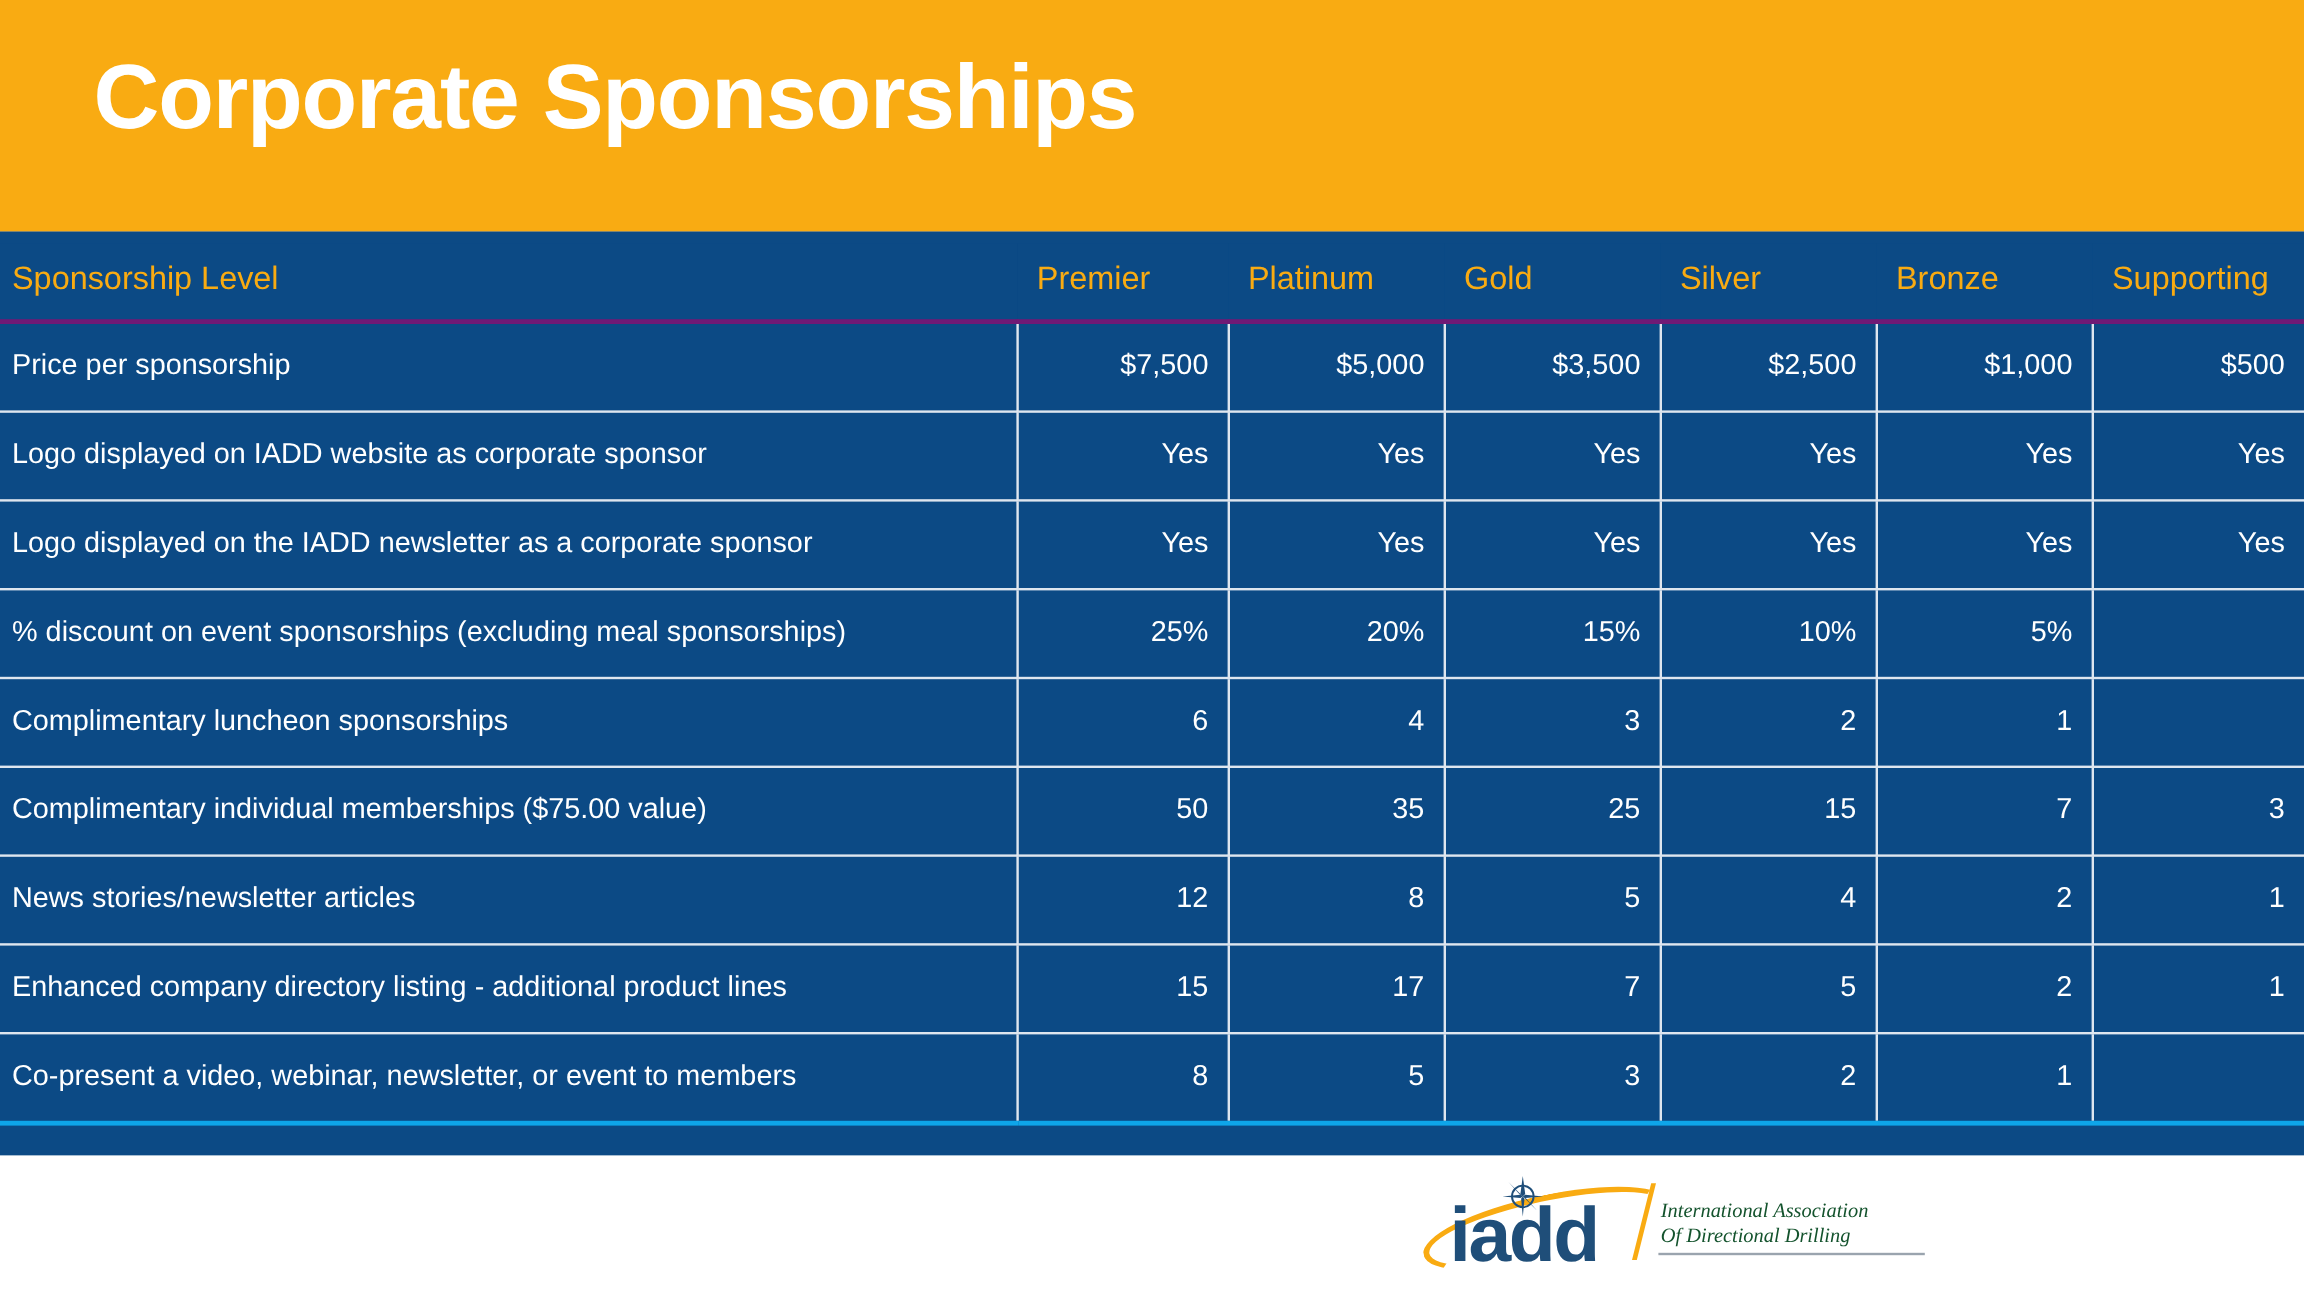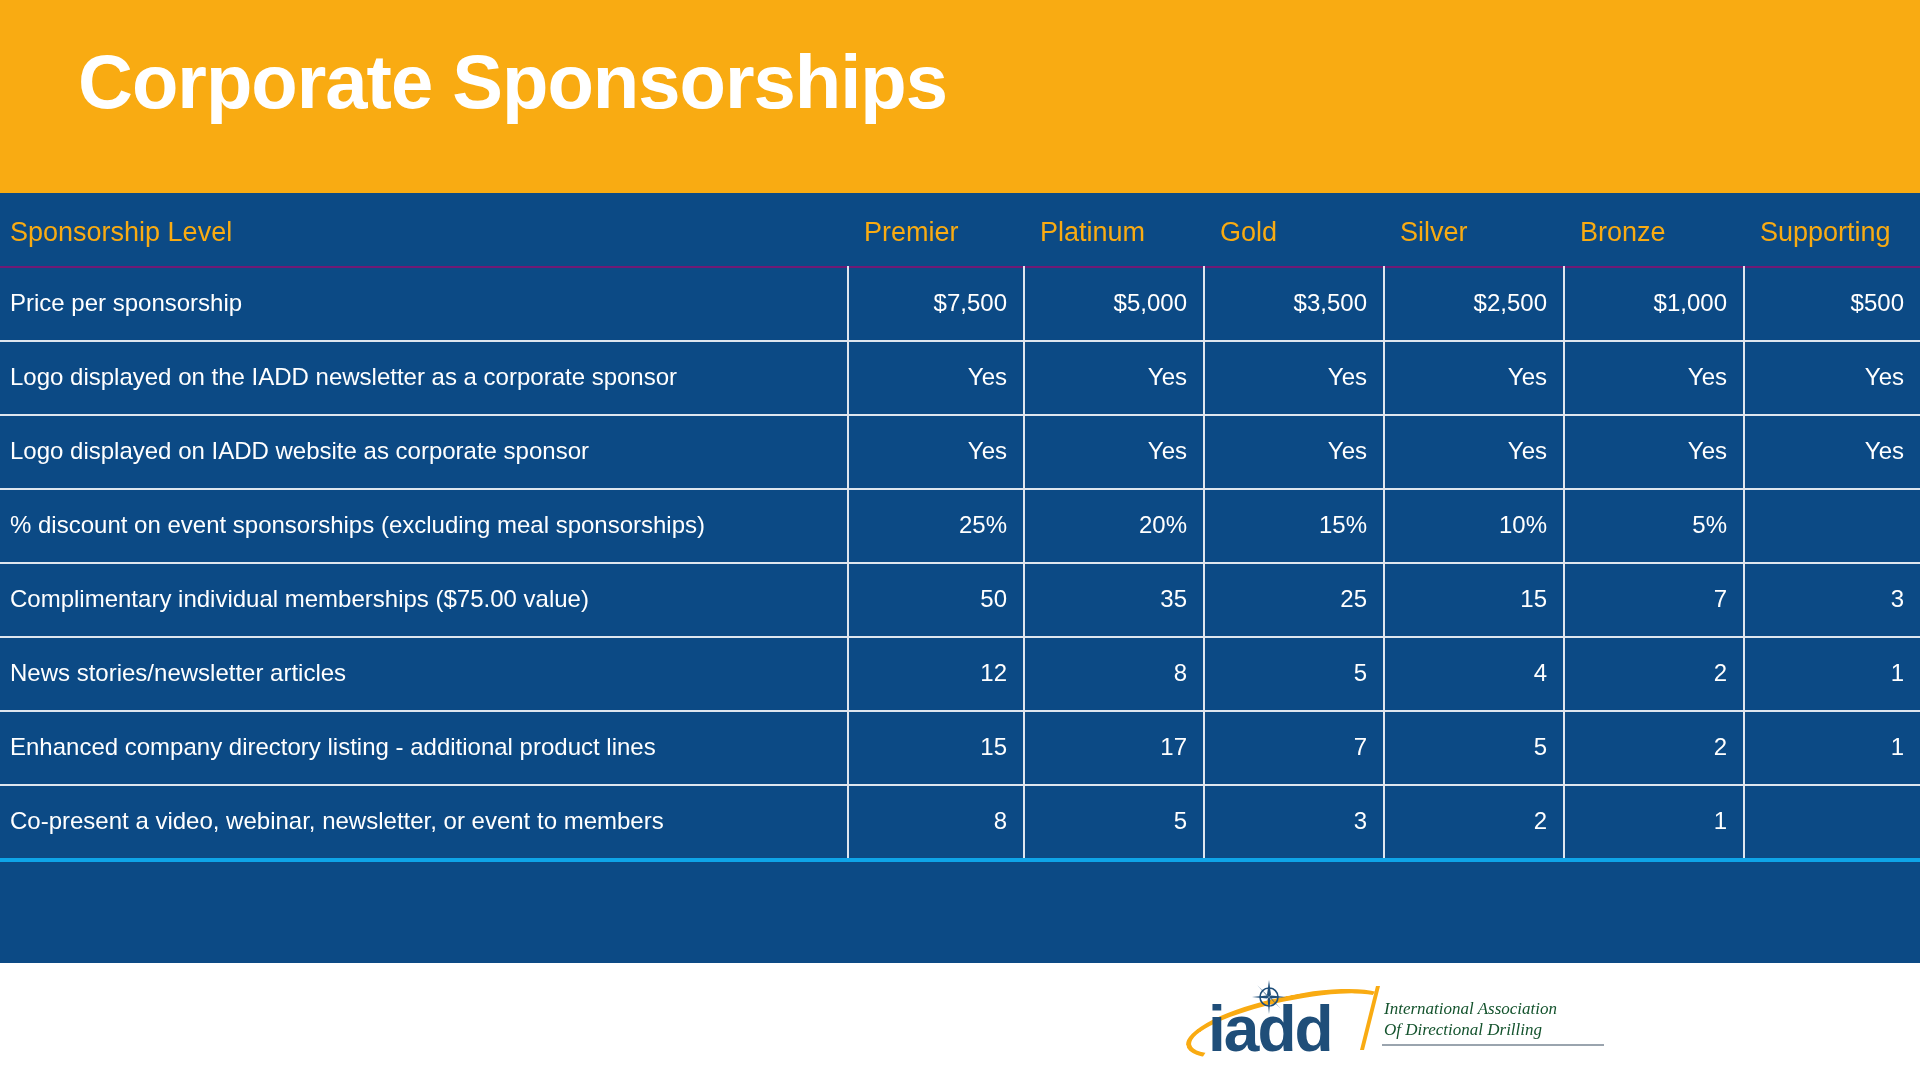--- a/index.html
+++ b/index.html
@@ -88,7 +88,7 @@
     padding-left: 10px;
   }
   table.sponsor-table thead tr {
-    border-bottom: 2px solid #701a75;
+    border-bottom: 4px solid #701a75;
   }
   table.sponsor-table tbody td {
     font-size: 24px;

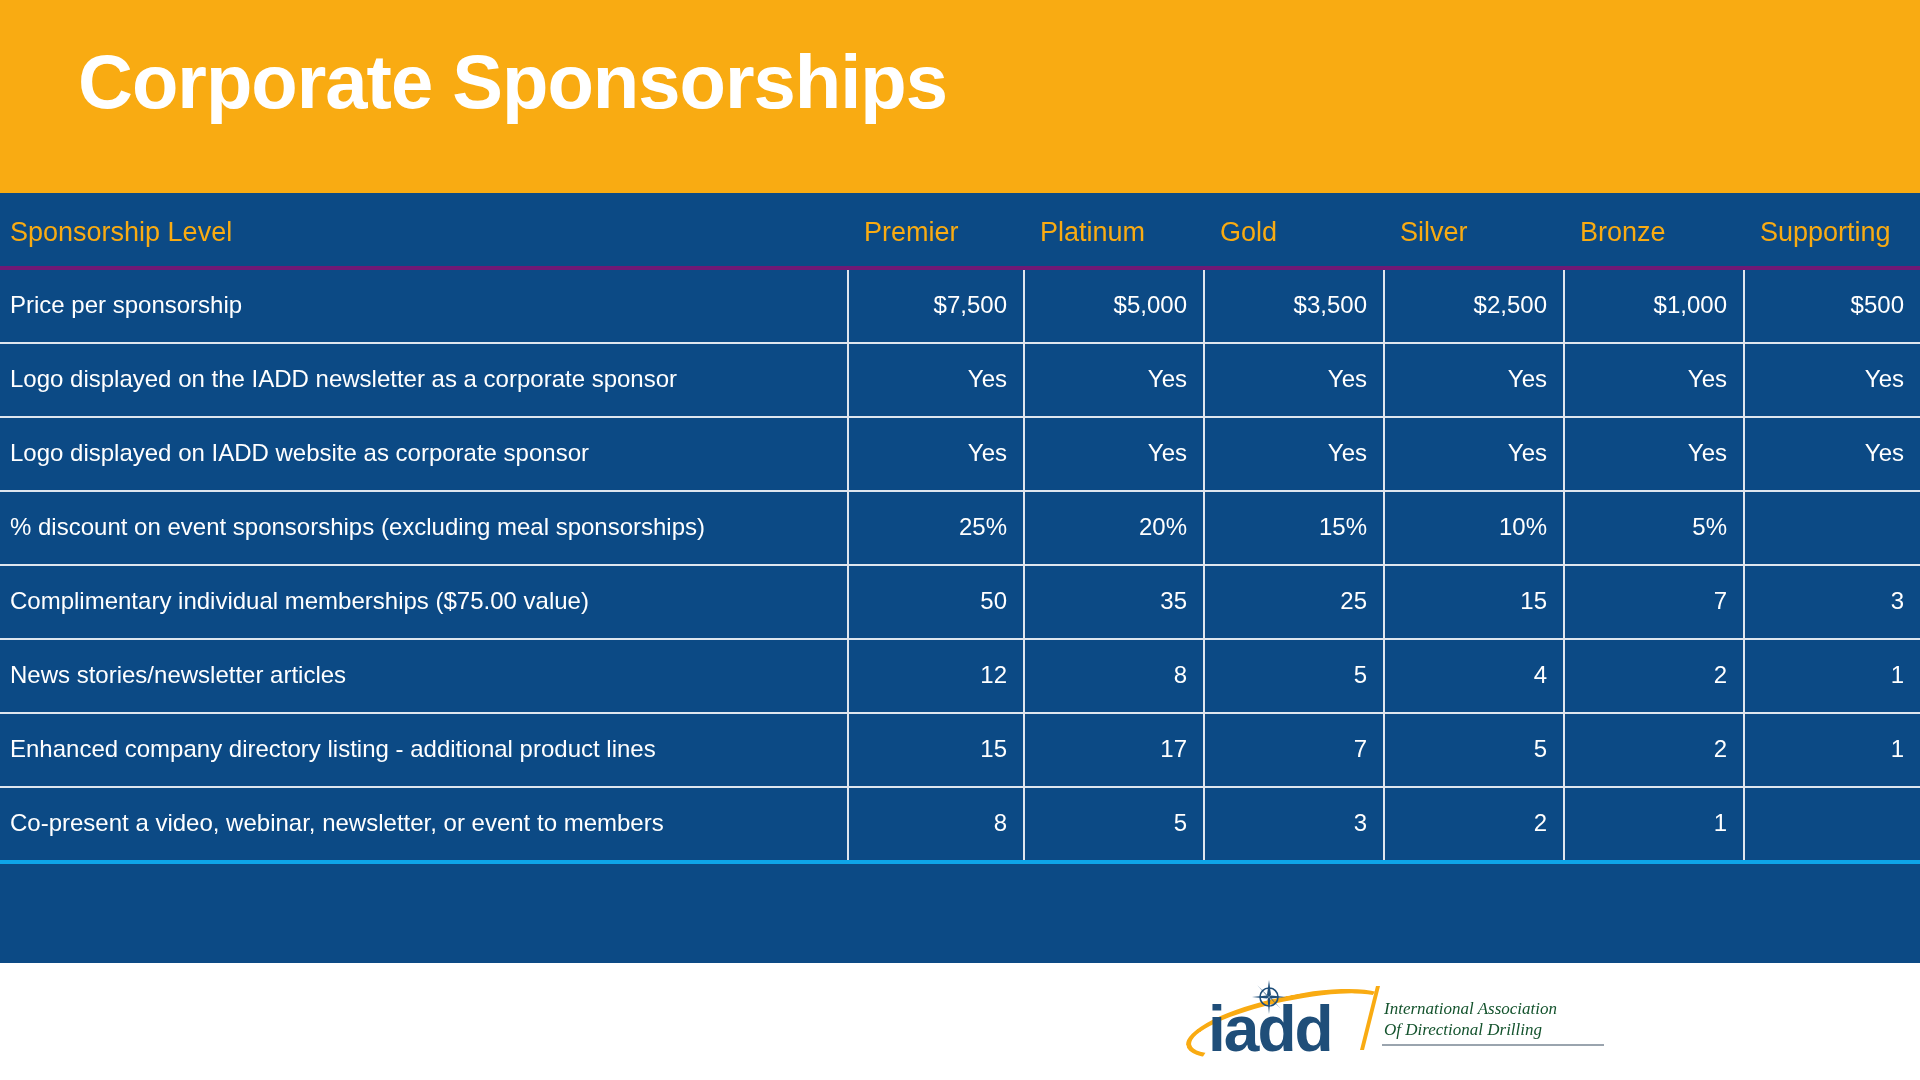--- a/index.html
+++ b/index.html
@@ -231,16 +231,16 @@
           <td class="last">$500</td>
         </tr>
         <tr>
+          <td class="rowlabel">Logo displayed on IADD website as corporate sponsor</td>
+          <td>Yes</td>
+          <td>Yes</td>
+          <td>Yes</td>
+          <td>Yes</td>
+          <td>Yes</td>
+          <td class="last">Yes</td>
+        </tr>
+        <tr>
           <td class="rowlabel">Logo displayed on the IADD newsletter as a corporate sponsor</td>
-          <td>Yes</td>
-          <td>Yes</td>
-          <td>Yes</td>
-          <td>Yes</td>
-          <td>Yes</td>
-          <td class="last">Yes</td>
-        </tr>
-        <tr>
-          <td class="rowlabel">Logo displayed on IADD website as corporate sponsor</td>
           <td>Yes</td>
           <td>Yes</td>
           <td>Yes</td>

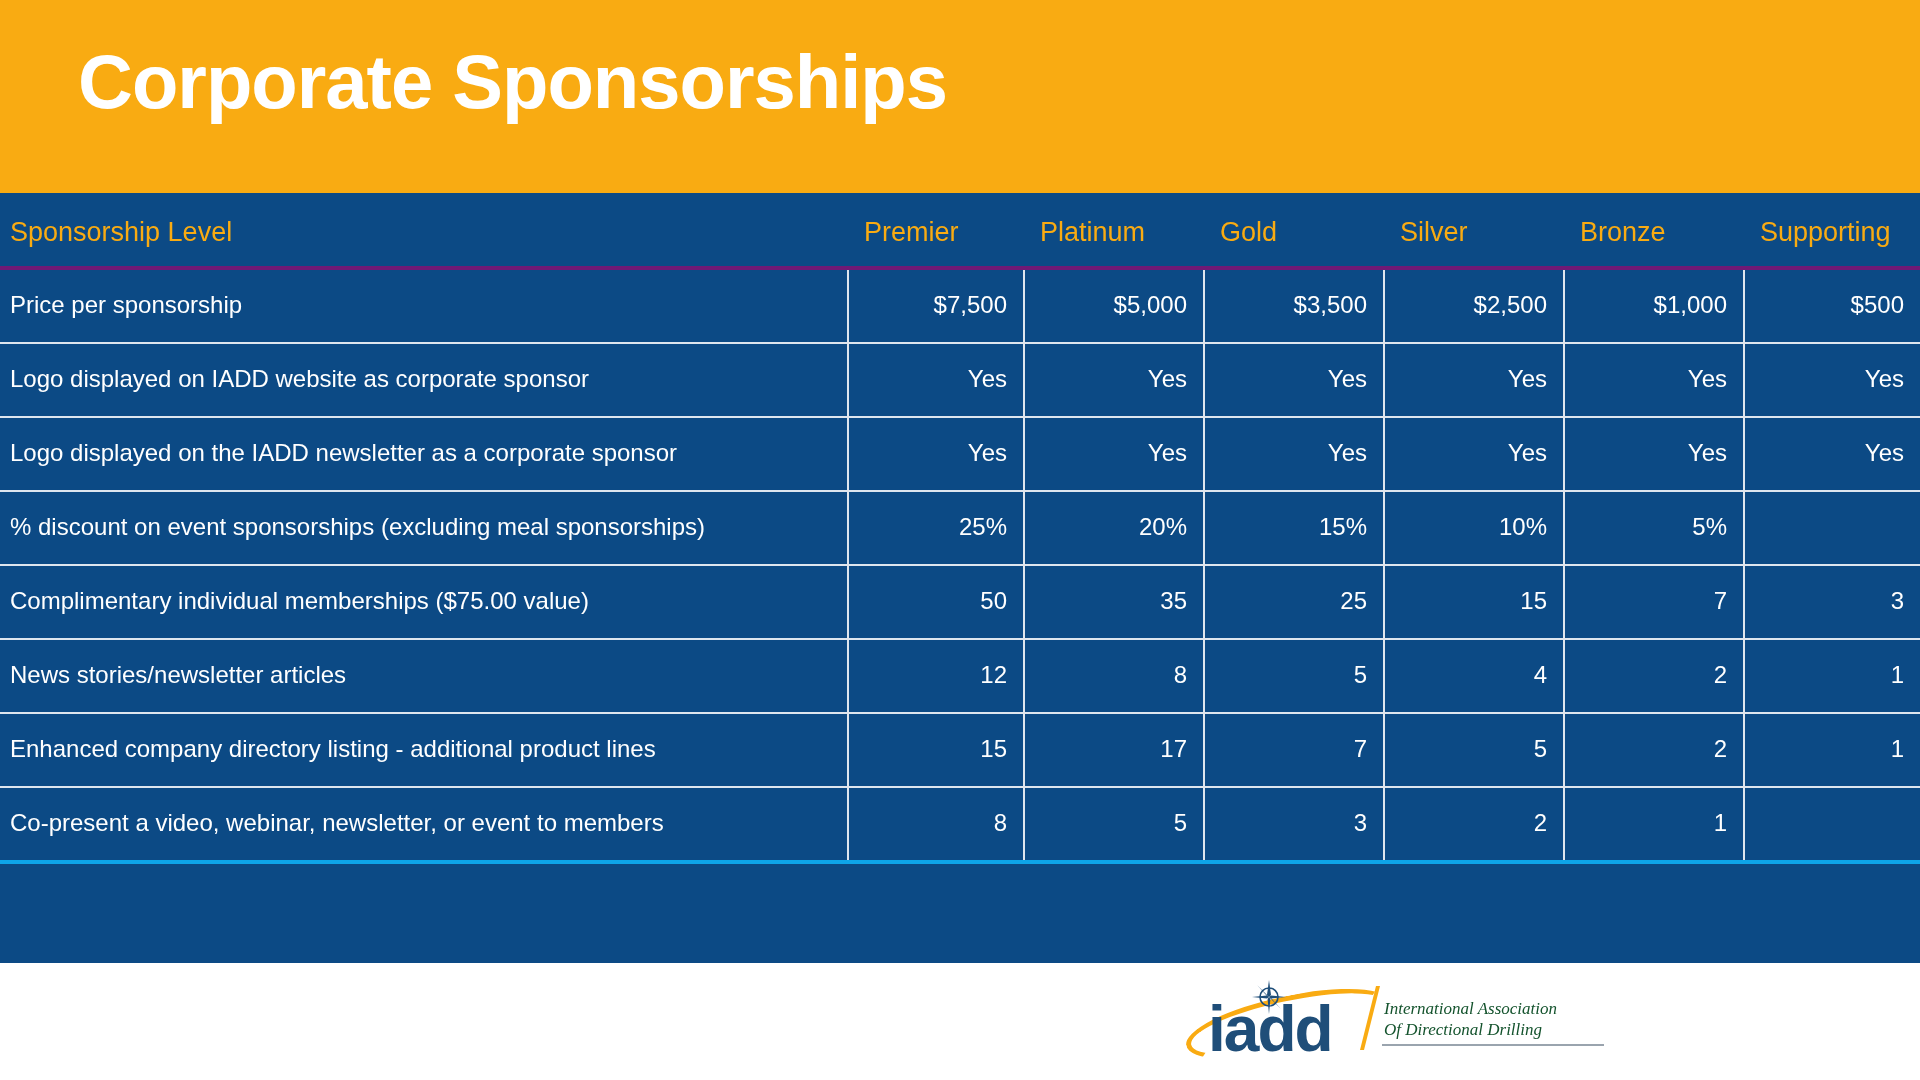--- a/index.html
+++ b/index.html
@@ -255,6 +255,15 @@
           <td>15%</td>
           <td>10%</td>
           <td>5%</td>
+          <td class="last"></td>
+        </tr>
+        <tr>
+          <td class="rowlabel">Complimentary luncheon sponsorships</td>
+          <td>6</td>
+          <td>4</td>
+          <td>3</td>
+          <td>2</td>
+          <td>1</td>
           <td class="last"></td>
         </tr>
         <tr>

